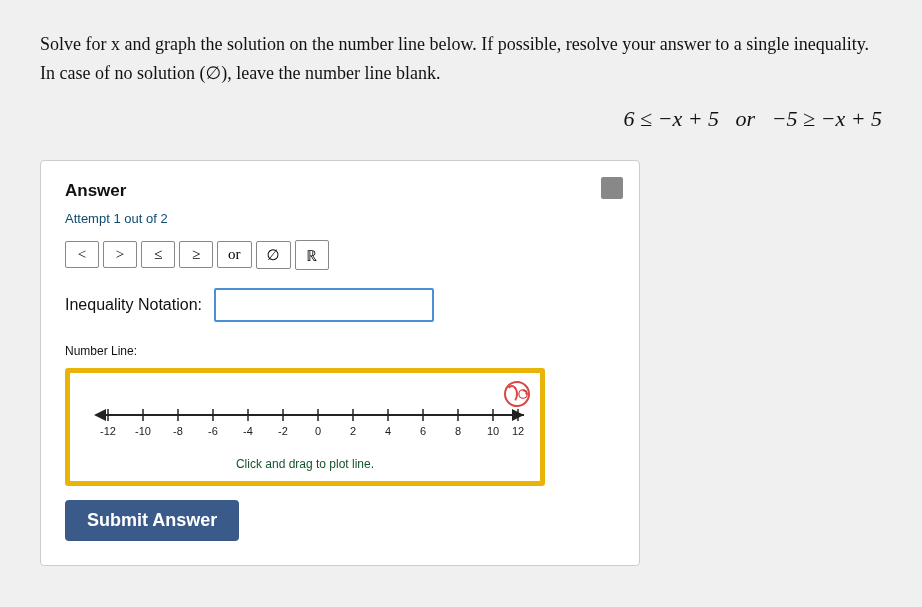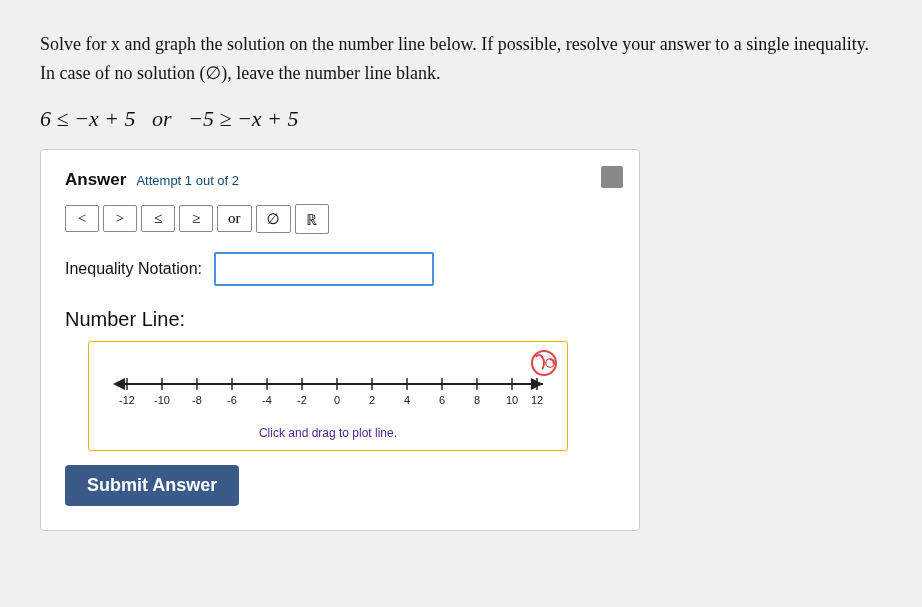--- a/index.html
+++ b/index.html
@@ -19,9 +19,9 @@
     }
 
     .equation {
-      text-align: left;
+      text-align: right;
       font-size: 22px;
-      margin: 18px 0 17px 0;
+      margin: 18px 0 28px 0;
       font-style: italic;
     }
 

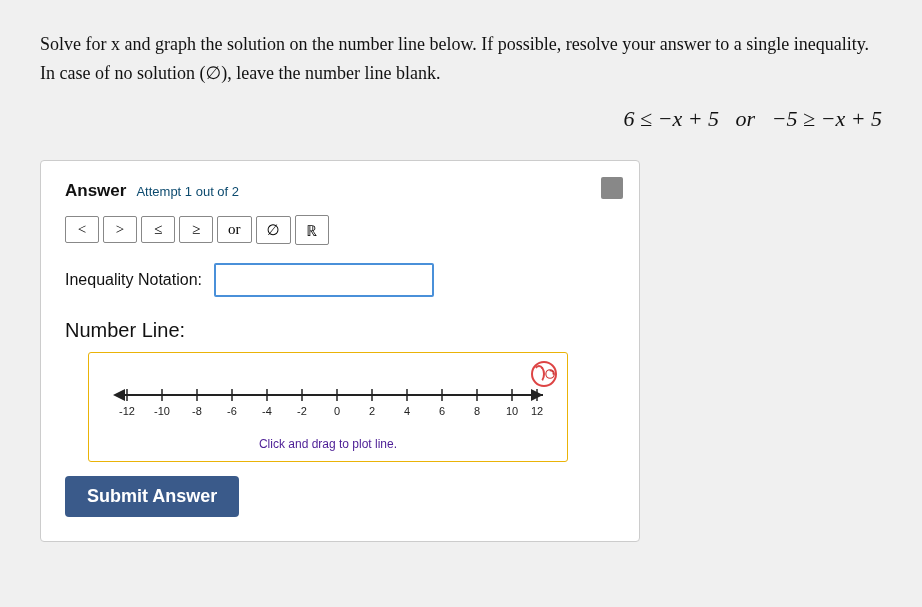--- a/index.html
+++ b/index.html
@@ -39,6 +39,7 @@
       align-items: baseline;
       gap: 10px;
       margin-bottom: 14px;
+      flex-direction: column;
     }
 
     .answer-label {

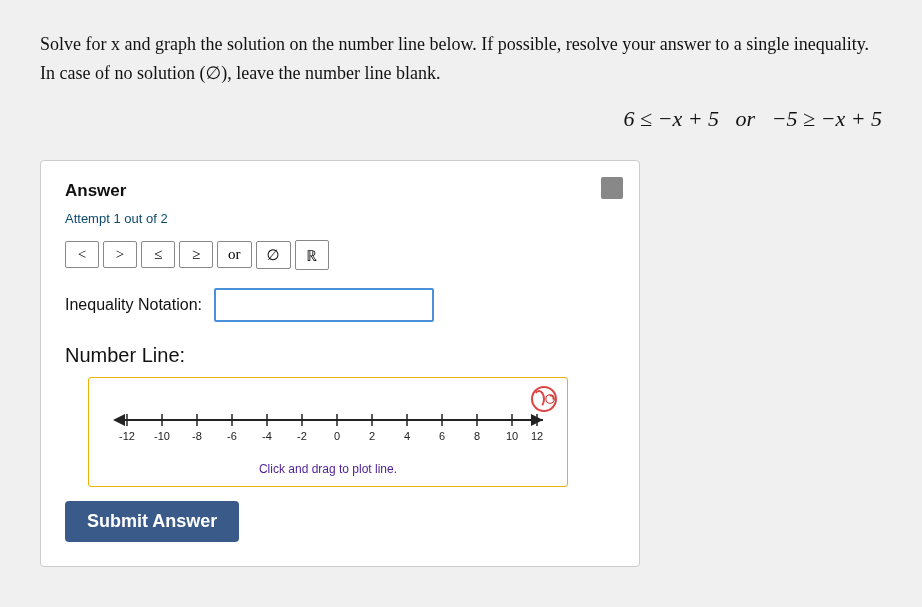--- a/index.html
+++ b/index.html
@@ -100,7 +100,7 @@
     }
 
     .number-line-label {
-      font-size: 20px;
+      font-size: 12px;
       font-family: Arial, sans-serif;
       margin-bottom: 10px;
     }

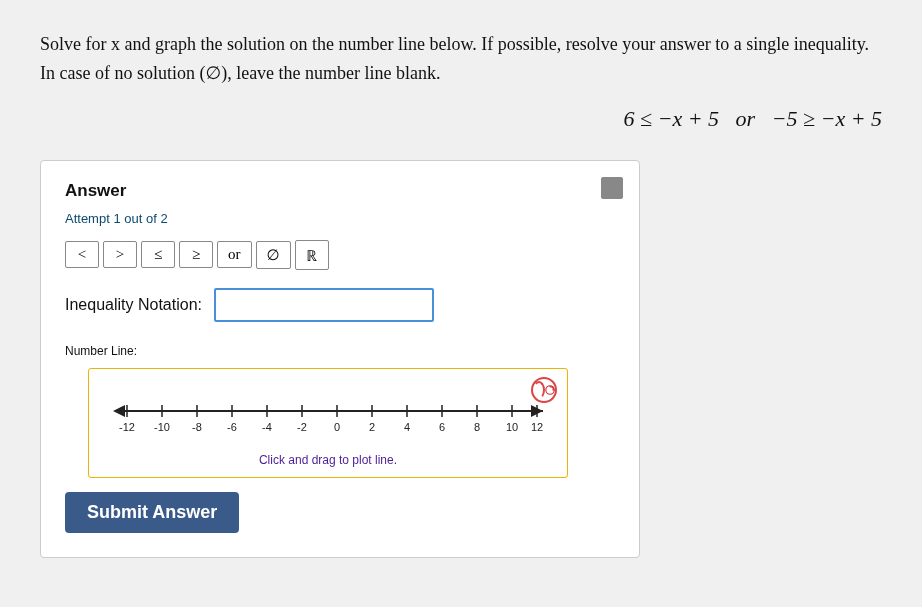--- a/index.html
+++ b/index.html
@@ -106,13 +106,12 @@
     }
 
     .number-line-container {
-      border: 1px solid #eab308;
+      border: 5px solid #eab308;
       border-radius: 3px;
       background: #fff;
       padding: 14px 16px 10px 16px;
       position: relative;
       width: 480px;
-      margin-left: 23px;
     }
 
     .number-line-clear-btn {

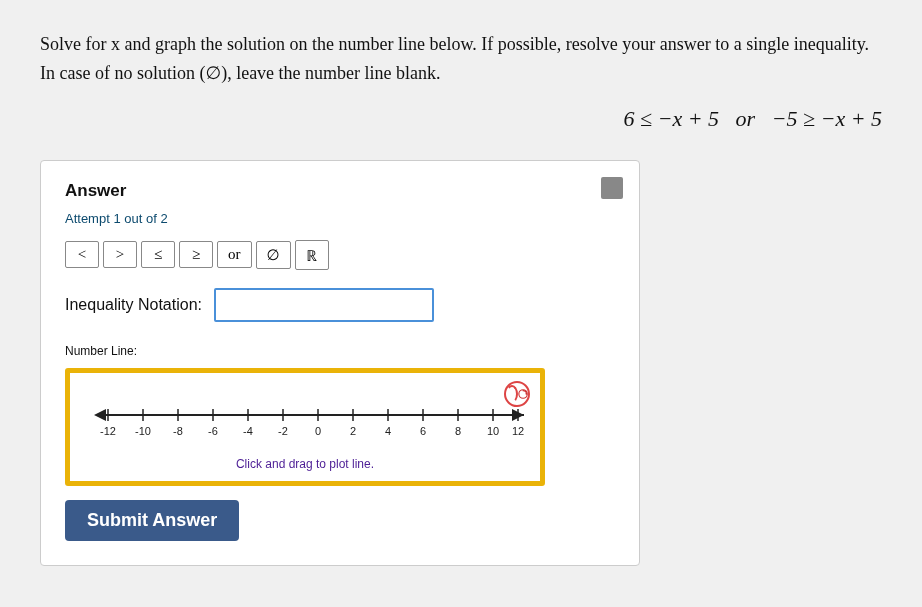--- a/index.html
+++ b/index.html
@@ -148,7 +148,7 @@
     .number-line-hint {
       text-align: center;
       font-size: 12px;
-      color: #4c1d95;
+      color: #14532d;
       margin-top: 6px;
       font-family: Arial, sans-serif;
     }

